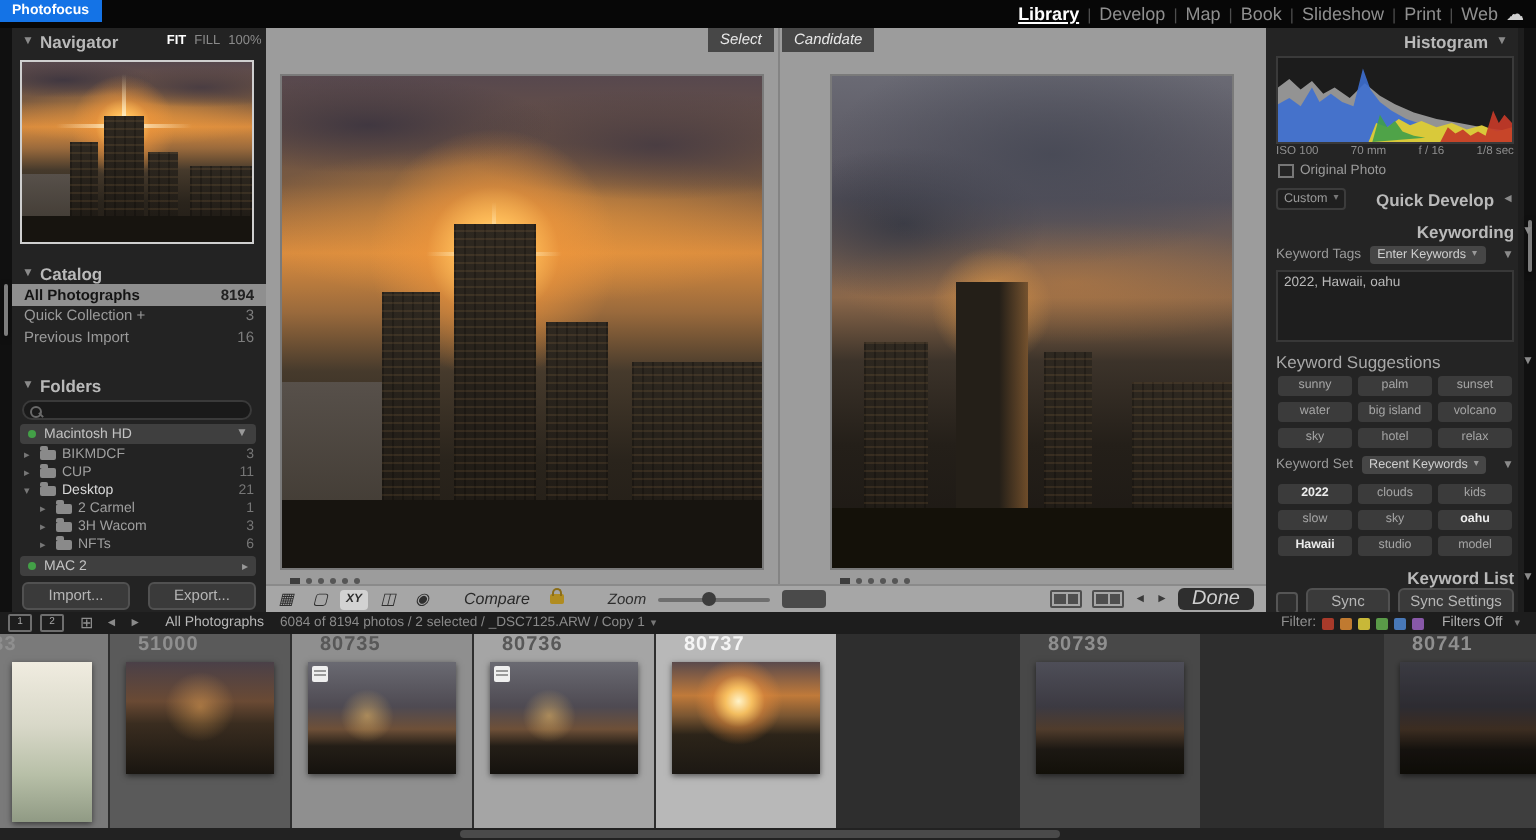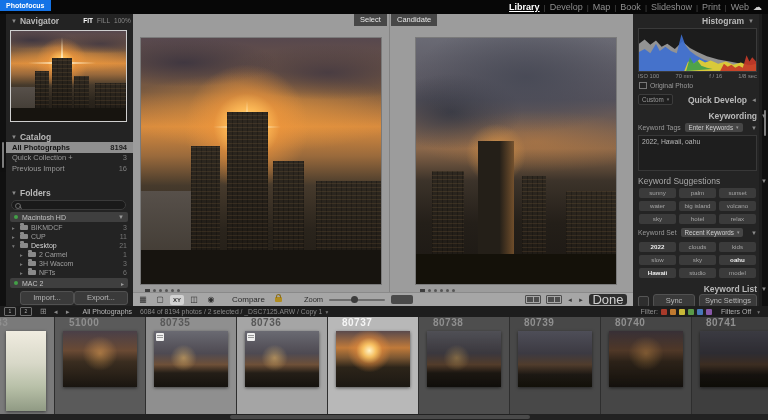--- a/index.html
+++ b/index.html
@@ -58,7 +58,7 @@
        color:#b5b5b5;font-size:7.5px;text-align:center;box-sizing:content-box;}
   #lbtns .btn{width:52px;}
   
-  #main{position:absolute;left:133px;top:14px;width:500px;height:292px;background:#9c9c9c;}
+  #main{position:absolute;left:133px;top:14px;width:500px;height:292px;background:#9c9c9c;font-style:italic;}
   #divider{position:absolute;left:256px;top:0;width:1px;height:278px;background:#848484;}
   .viewtab{position:absolute;top:0;height:12px;background:#474747;color:#e8e8e8;font-size:7.5px;
            line-height:12px;padding:0 6px;}

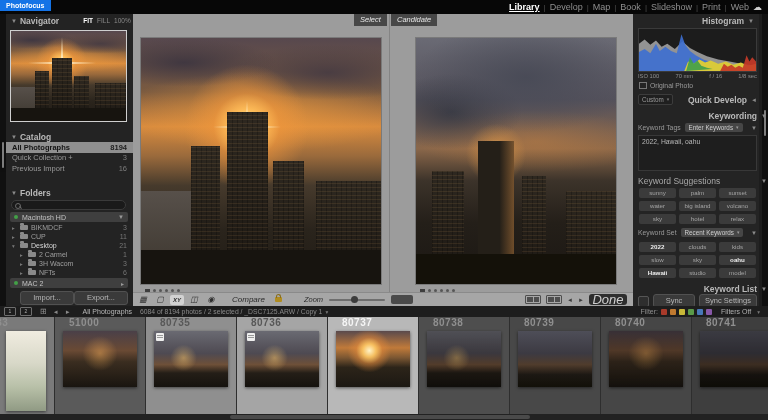--- a/index.html
+++ b/index.html
@@ -53,7 +53,7 @@
   .frow.hi{color:#d8d8d8;}
   .fico{width:8px;height:5px;background:#8a8a8a;margin-right:3px;position:relative;border-radius:1px;}
   .fico:before{content:"";position:absolute;left:0;top:-2px;width:4px;height:2px;background:#8a8a8a;border-radius:1px 1px 0 0;}
-  #lbtns{position:absolute;left:0;top:277px;width:127px;display:flex;justify-content:flex-end;padding:0 5px;box-sizing:border-box;}
+  #lbtns{position:absolute;left:0;top:277px;width:127px;display:flex;justify-content:space-between;padding:0 5px;box-sizing:border-box;}
   .btn{height:12px;line-height:12px;background:#3a3a3a;border:1px solid #515151;border-radius:3px;
        color:#b5b5b5;font-size:7.5px;text-align:center;box-sizing:content-box;}
   #lbtns .btn{width:52px;}

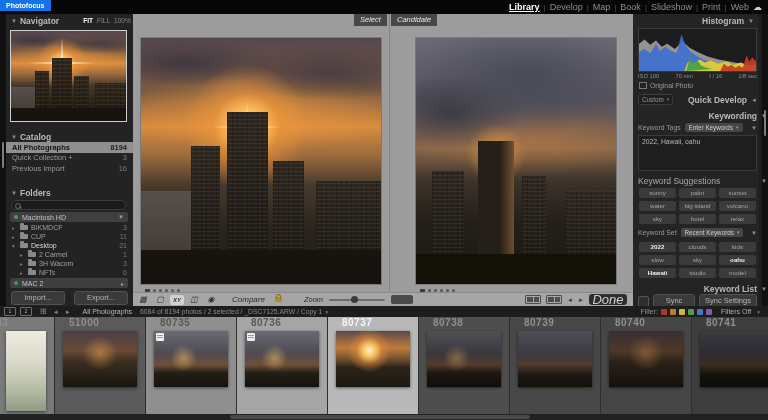--- a/index.html
+++ b/index.html
@@ -122,7 +122,7 @@
   .pair i{flex:1;background:#4e4e4e;}
   .navarr{font-size:6px;color:#3a3a3a;}
   #doneBtn{width:38px;height:11px;line-height:11px;background:#2e2e2e;border-radius:3px;color:#cfcfcf;
-           text-align:center;font-size:13px;}
+           text-align:center;font-size:10px;}
   
   #rightpanel{position:absolute;left:633px;top:14px;width:126px;height:292px;background:#242424;font-size:8px;}
   .rhdr{display:flex;align-items:center;justify-content:flex-end;height:13px;padding:0 5px;color:#b9b9b9;

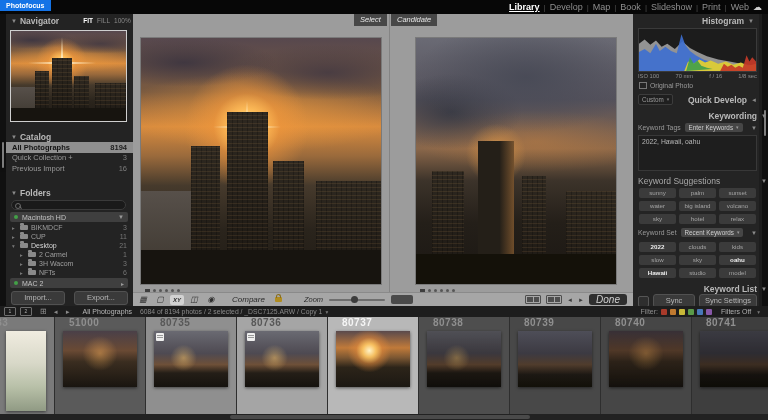--- a/index.html
+++ b/index.html
@@ -554,10 +554,6 @@
       <div class="cellnum">80737</div>
       <div class="thumb th-sun"></div>
     </div>
-    <div class="cell" style="left:419px;background:#4e4e4e;">
-      <div class="cellnum">80738</div>
-      <div class="thumb th-cloud darker"></div>
-    </div>
     <div class="cell" style="left:510px;background:#484848;">
       <div class="cellnum">80739</div>
       <div class="thumb th-dim"></div>

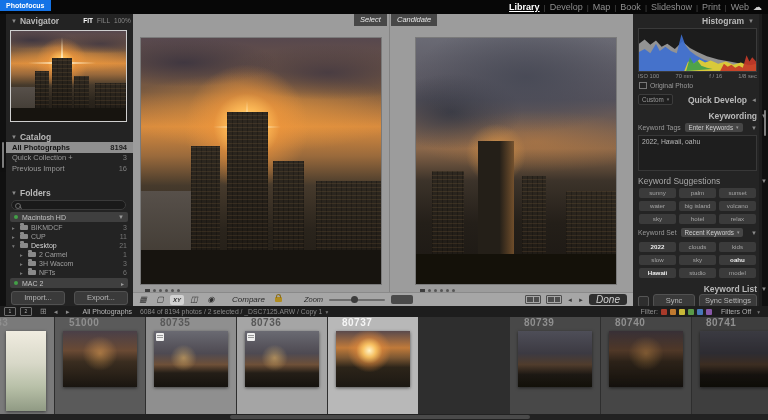--- a/index.html
+++ b/index.html
@@ -558,10 +558,6 @@
       <div class="cellnum">80739</div>
       <div class="thumb th-dim"></div>
     </div>
-    <div class="cell" style="left:601px;background:#464646;">
-      <div class="cellnum">80740</div>
-      <div class="thumb th-warm darker"></div>
-    </div>
     <div class="cell" style="left:692px;background:#3e3e3e;">
       <div class="cellnum">80741</div>
       <div class="thumb th-dim darker"></div>

